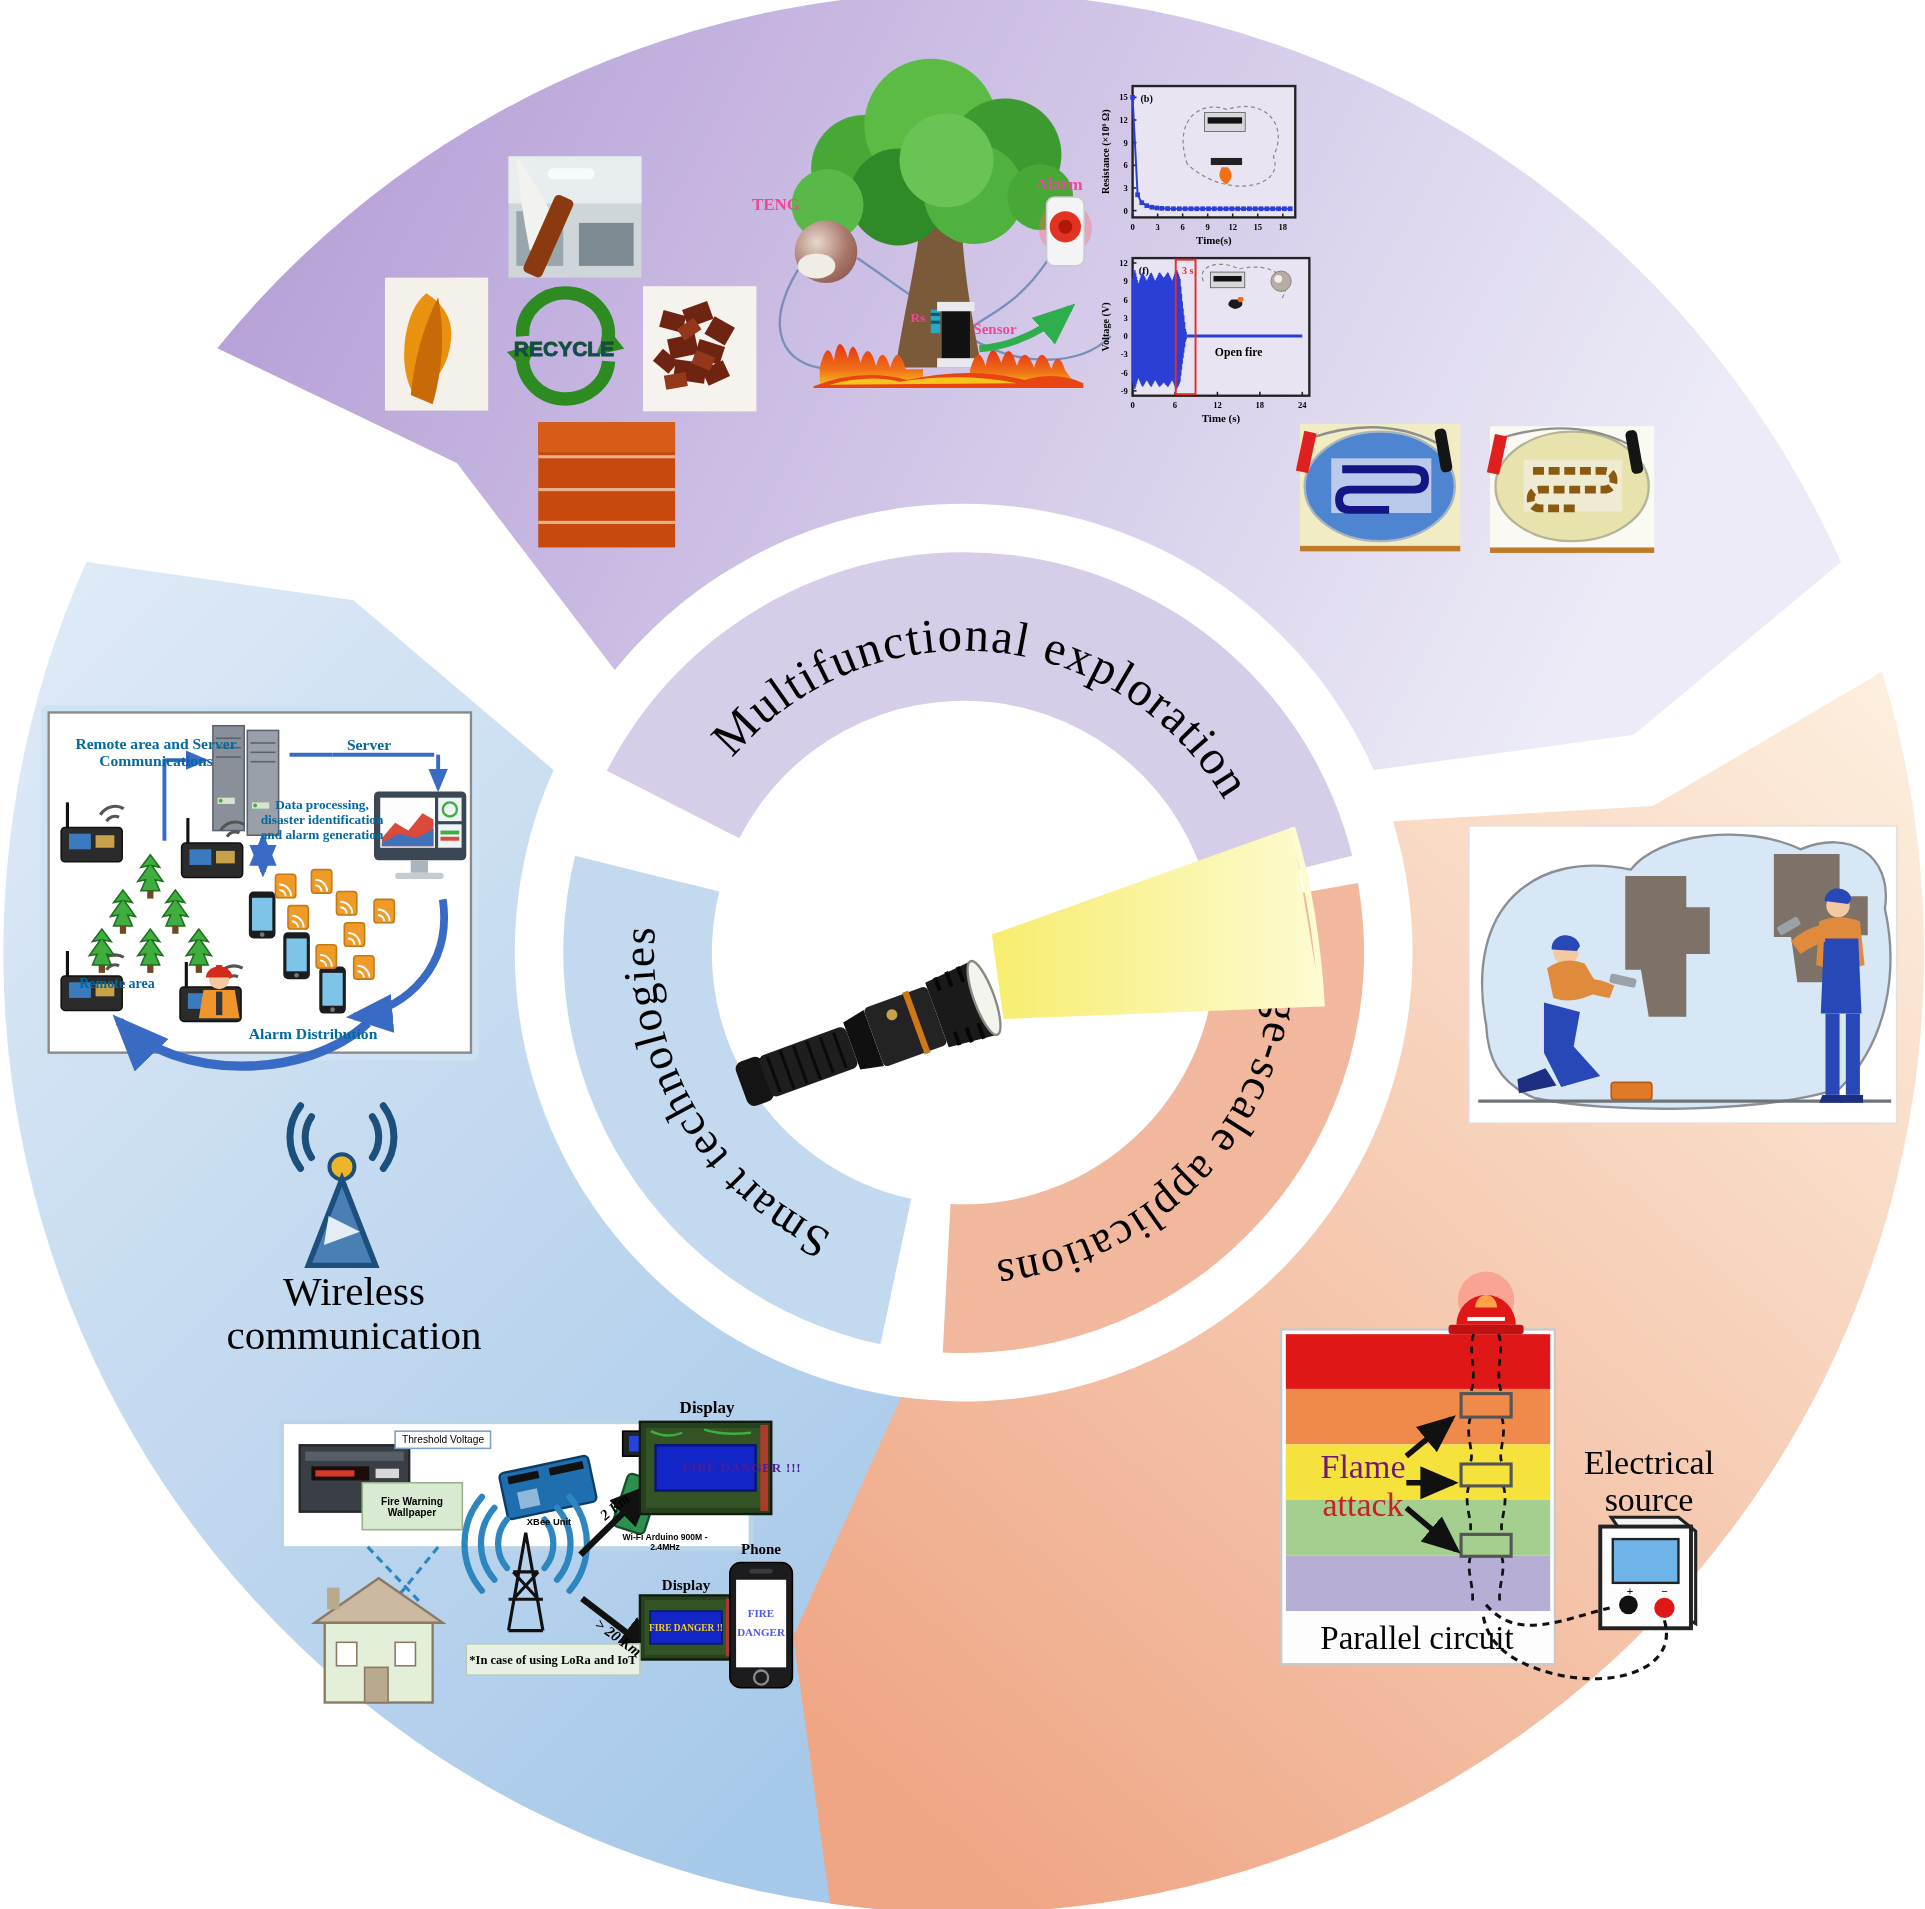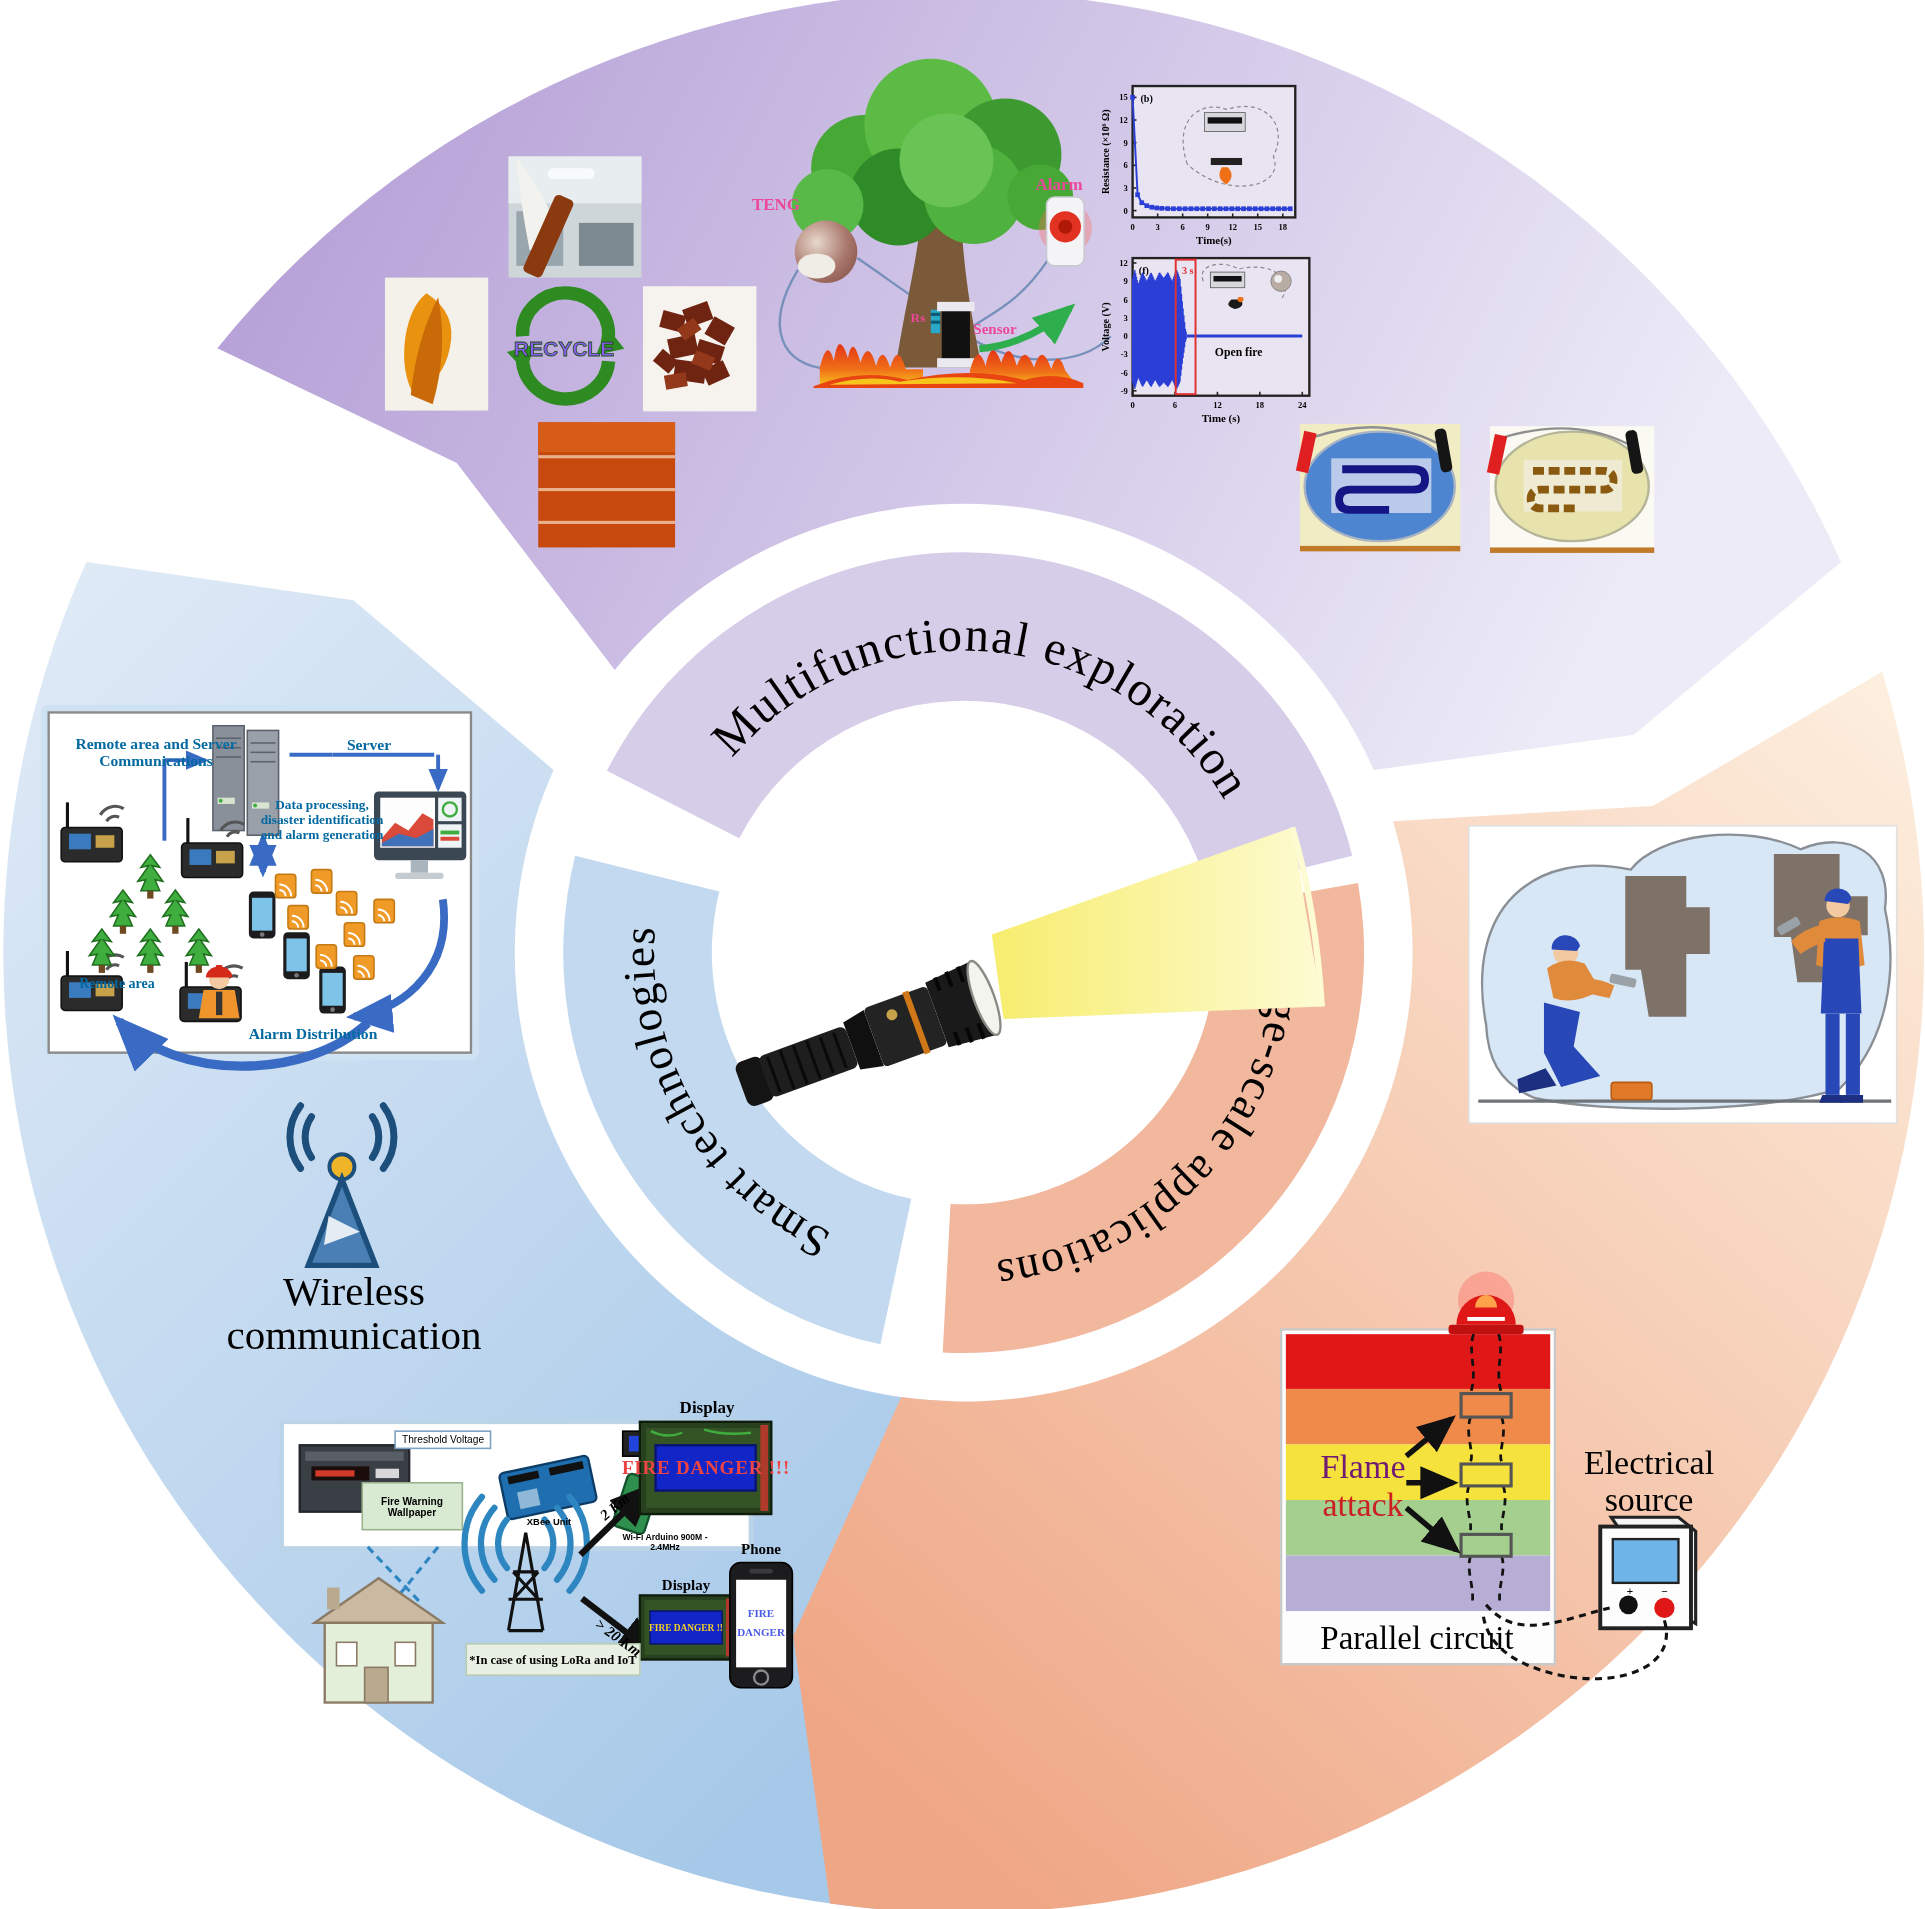--- a/index.html
+++ b/index.html
@@ -602,7 +602,7 @@
   </g>
 </svg>
 
-<div class="lbl" style="left:564px;top:349px;font-family:'Liberation Sans',sans-serif;font-size:21px;font-weight:bold;color:#8b5cf6;-webkit-text-stroke:0.8px #1a4f12;">RECYCLE</div>
+<div class="lbl" style="left:564px;top:349px;font-family:'Liberation Sans',sans-serif;font-size:21px;font-weight:bold;color:#0c4a6e;-webkit-text-stroke:0.8px #1a4f12;">RECYCLE</div>
 <div class="lbl purpleTxt" style="left:776px;top:205px;font-size:17px;">TENG</div>
 <div class="lbl purpleTxt" style="left:1059px;top:185px;font-size:17px;">Alarm</div>
 <div class="lbl purpleTxt" style="left:918px;top:318px;font-size:13.3px;">Rs</div>

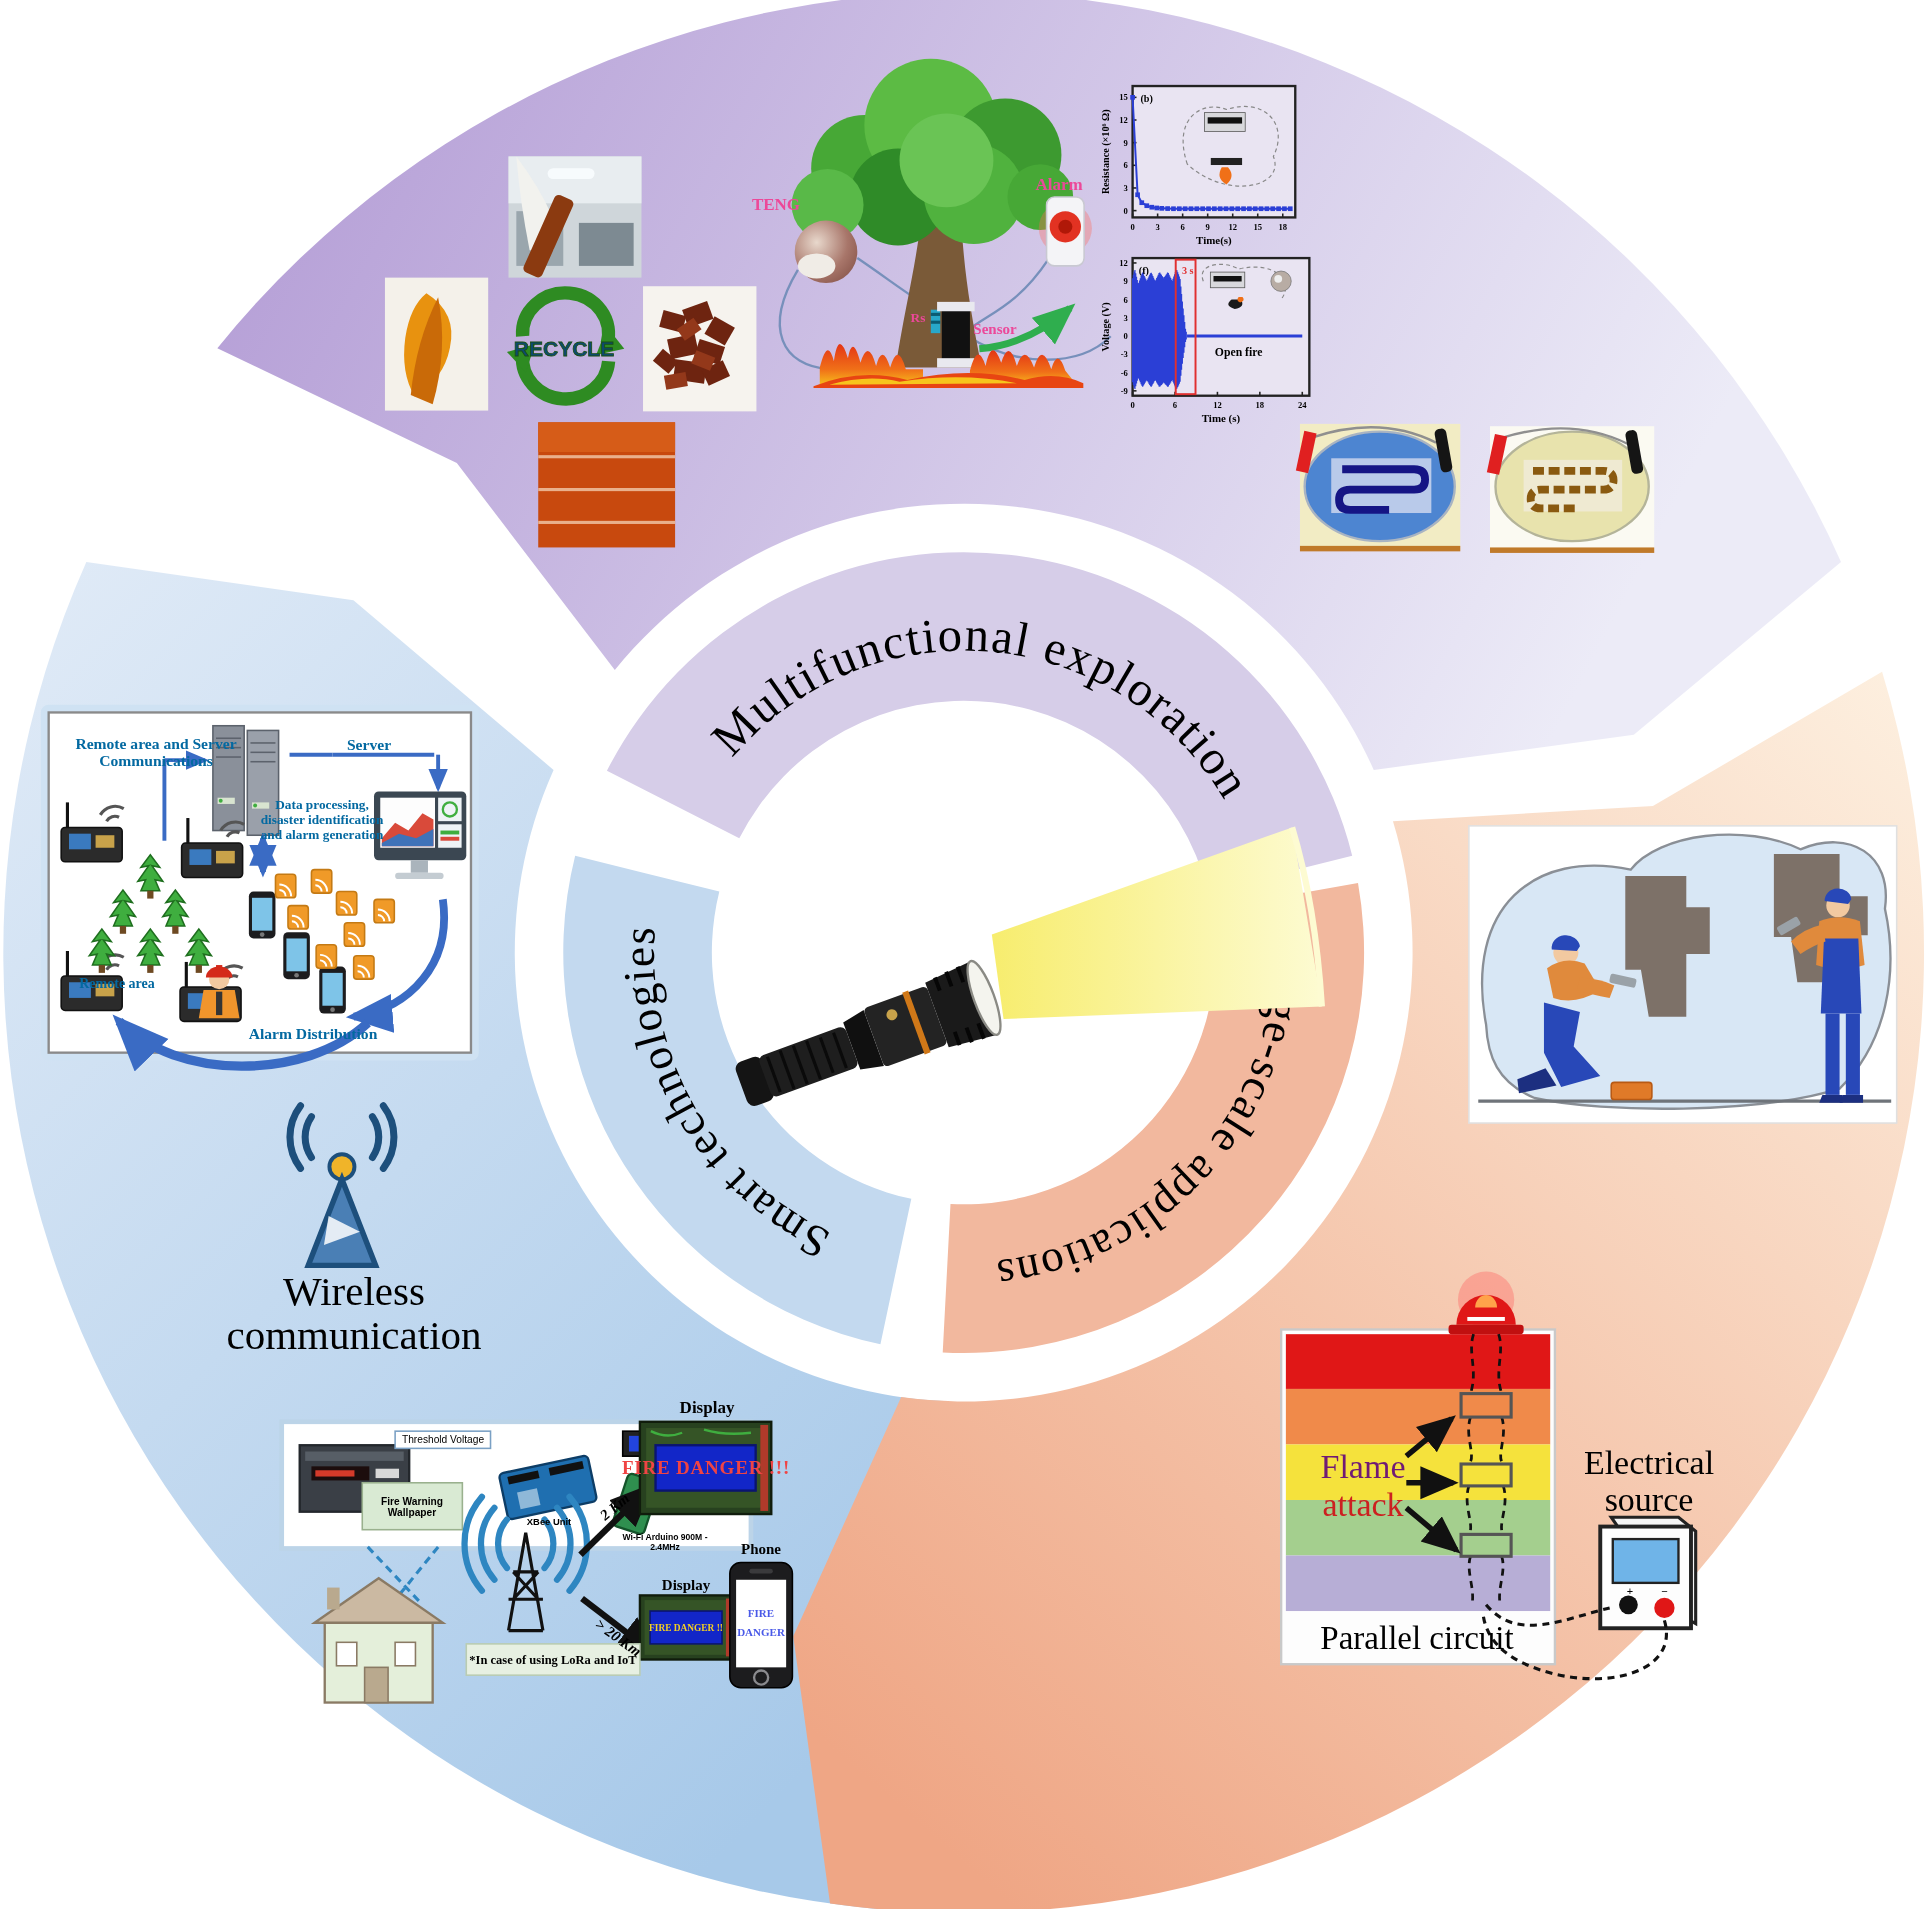--- a/index.html
+++ b/index.html
@@ -624,7 +624,7 @@
 <div class="lbl" style="left:615px;top:1507px;font-size:15px;font-weight:bold;font-style:italic;transform:translate(-50%,-50%) rotate(-40deg);">2 Km</div>
 <div class="lbl" style="left:618px;top:1638px;font-size:15px;font-weight:bold;font-style:italic;transform:translate(-50%,-50%) rotate(36deg);">&gt; 20 Km</div>
 <div class="lbl" style="left:707px;top:1408px;font-size:17px;font-weight:bold;">Display</div>
-<div class="lbl" style="left:706px;top:1468px;font-size:19px;font-weight:bold;color:#ef4444;letter-spacing:0.8px;">FIRE DANGER !!!</div>
+<div class="lbl" style="left:742px;top:1468px;font-size:13px;font-weight:bold;color:#4c1d95;letter-spacing:0.8px;">FIRE DANGER !!!</div>
 <div class="lbl" style="left:686px;top:1585px;font-size:15px;font-weight:bold;">Display</div>
 <div class="lbl" style="left:686px;top:1628px;font-size:9.4px;font-weight:bold;color:#f5d020;">FIRE DANGER !!</div>
 <div class="lbl" style="left:761px;top:1549px;font-size:15px;font-weight:bold;">Phone</div>

